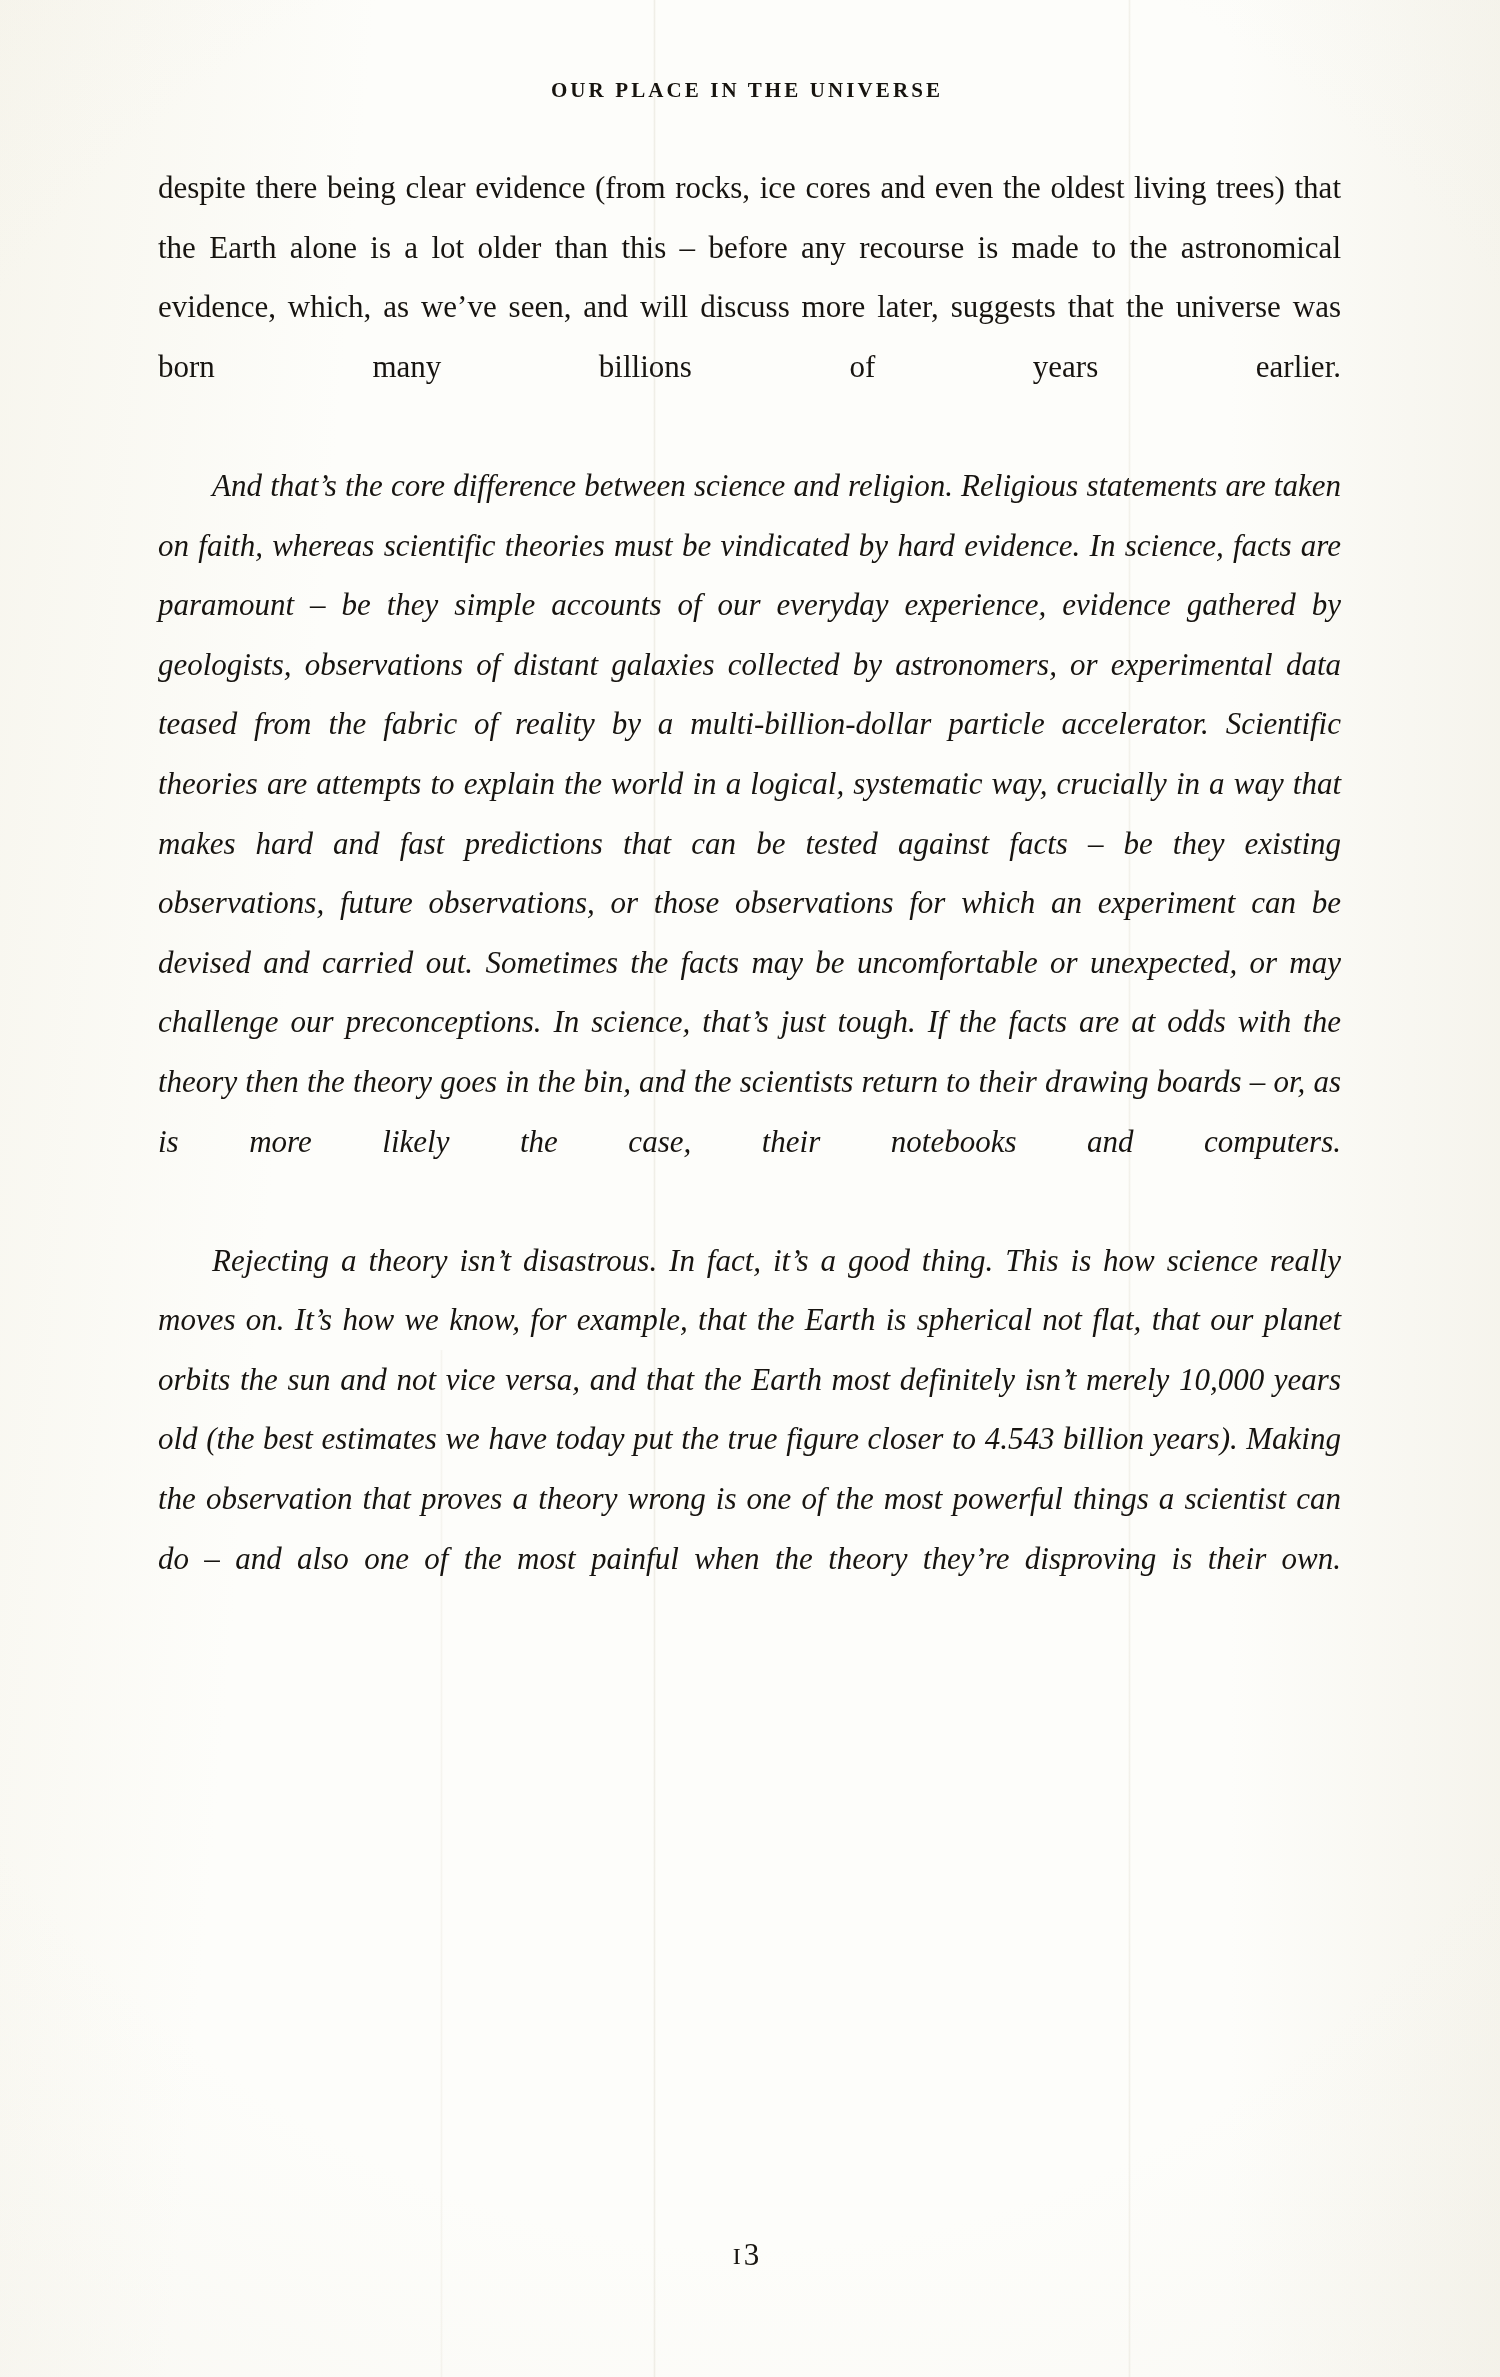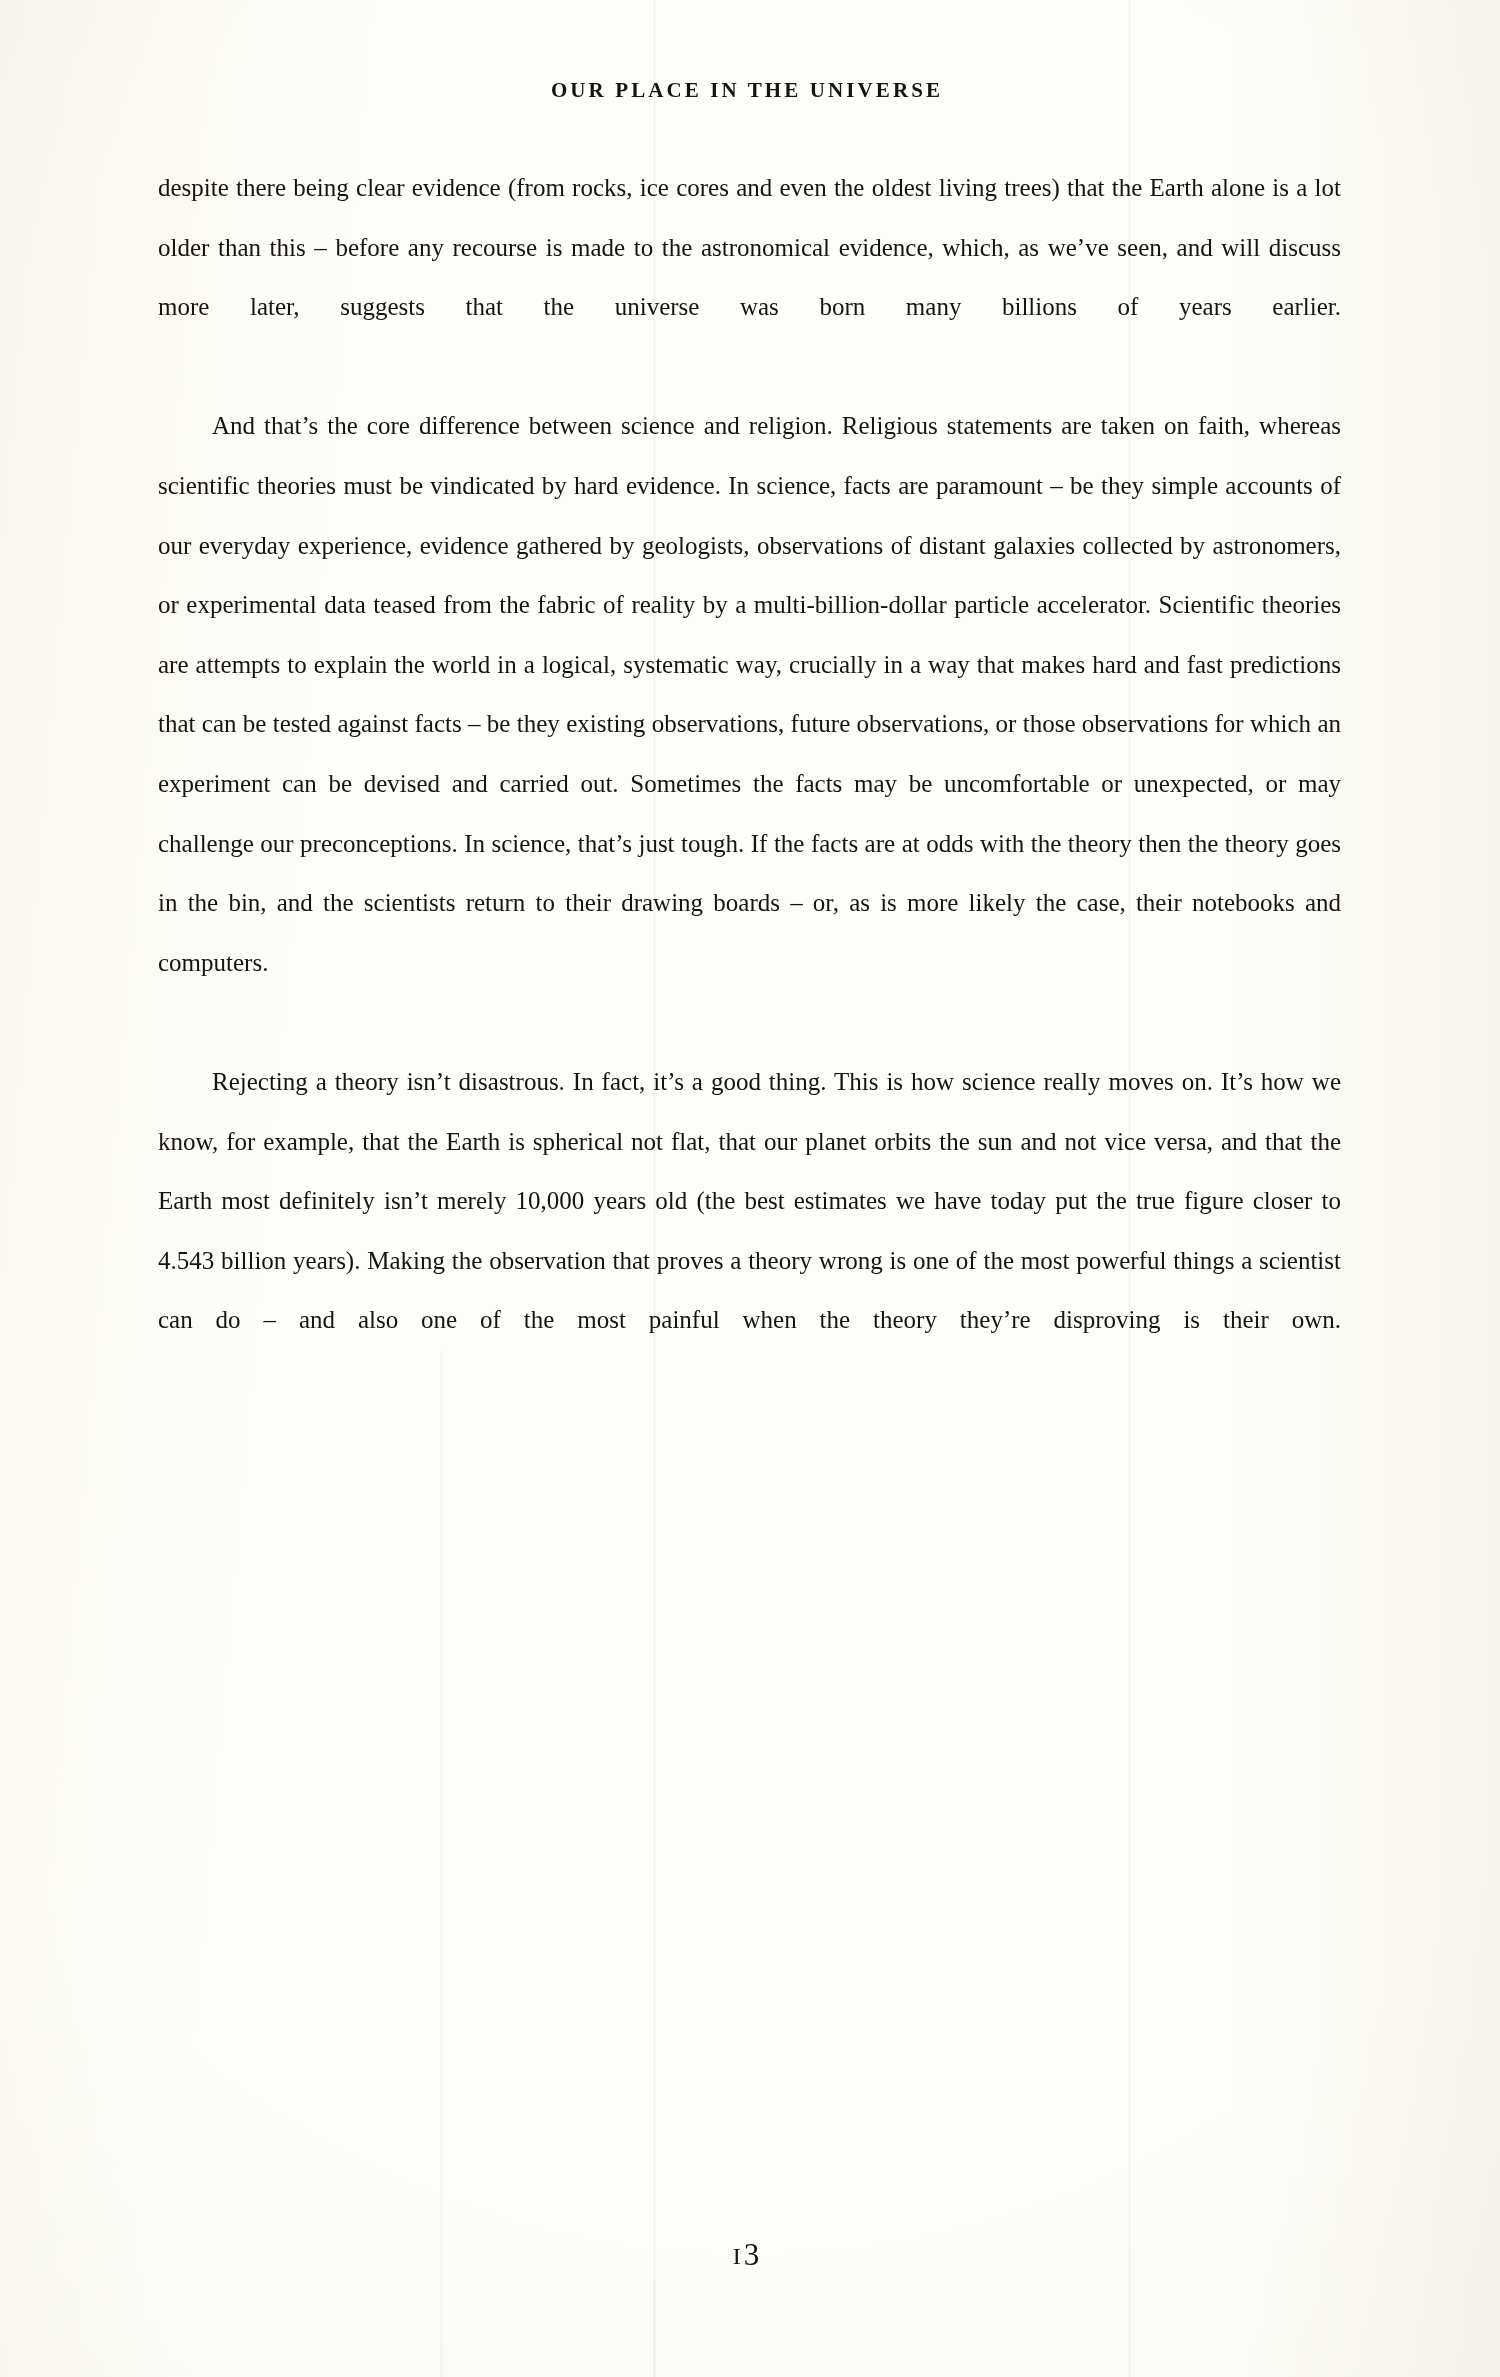--- a/index.html
+++ b/index.html
@@ -75,7 +75,7 @@
 
   p.body-par {
     margin: 0;
-    font-size: 25px;
+    font-size: 31px;
     line-height: 59.6px;
     text-align: justify;
     text-justify: inter-word;

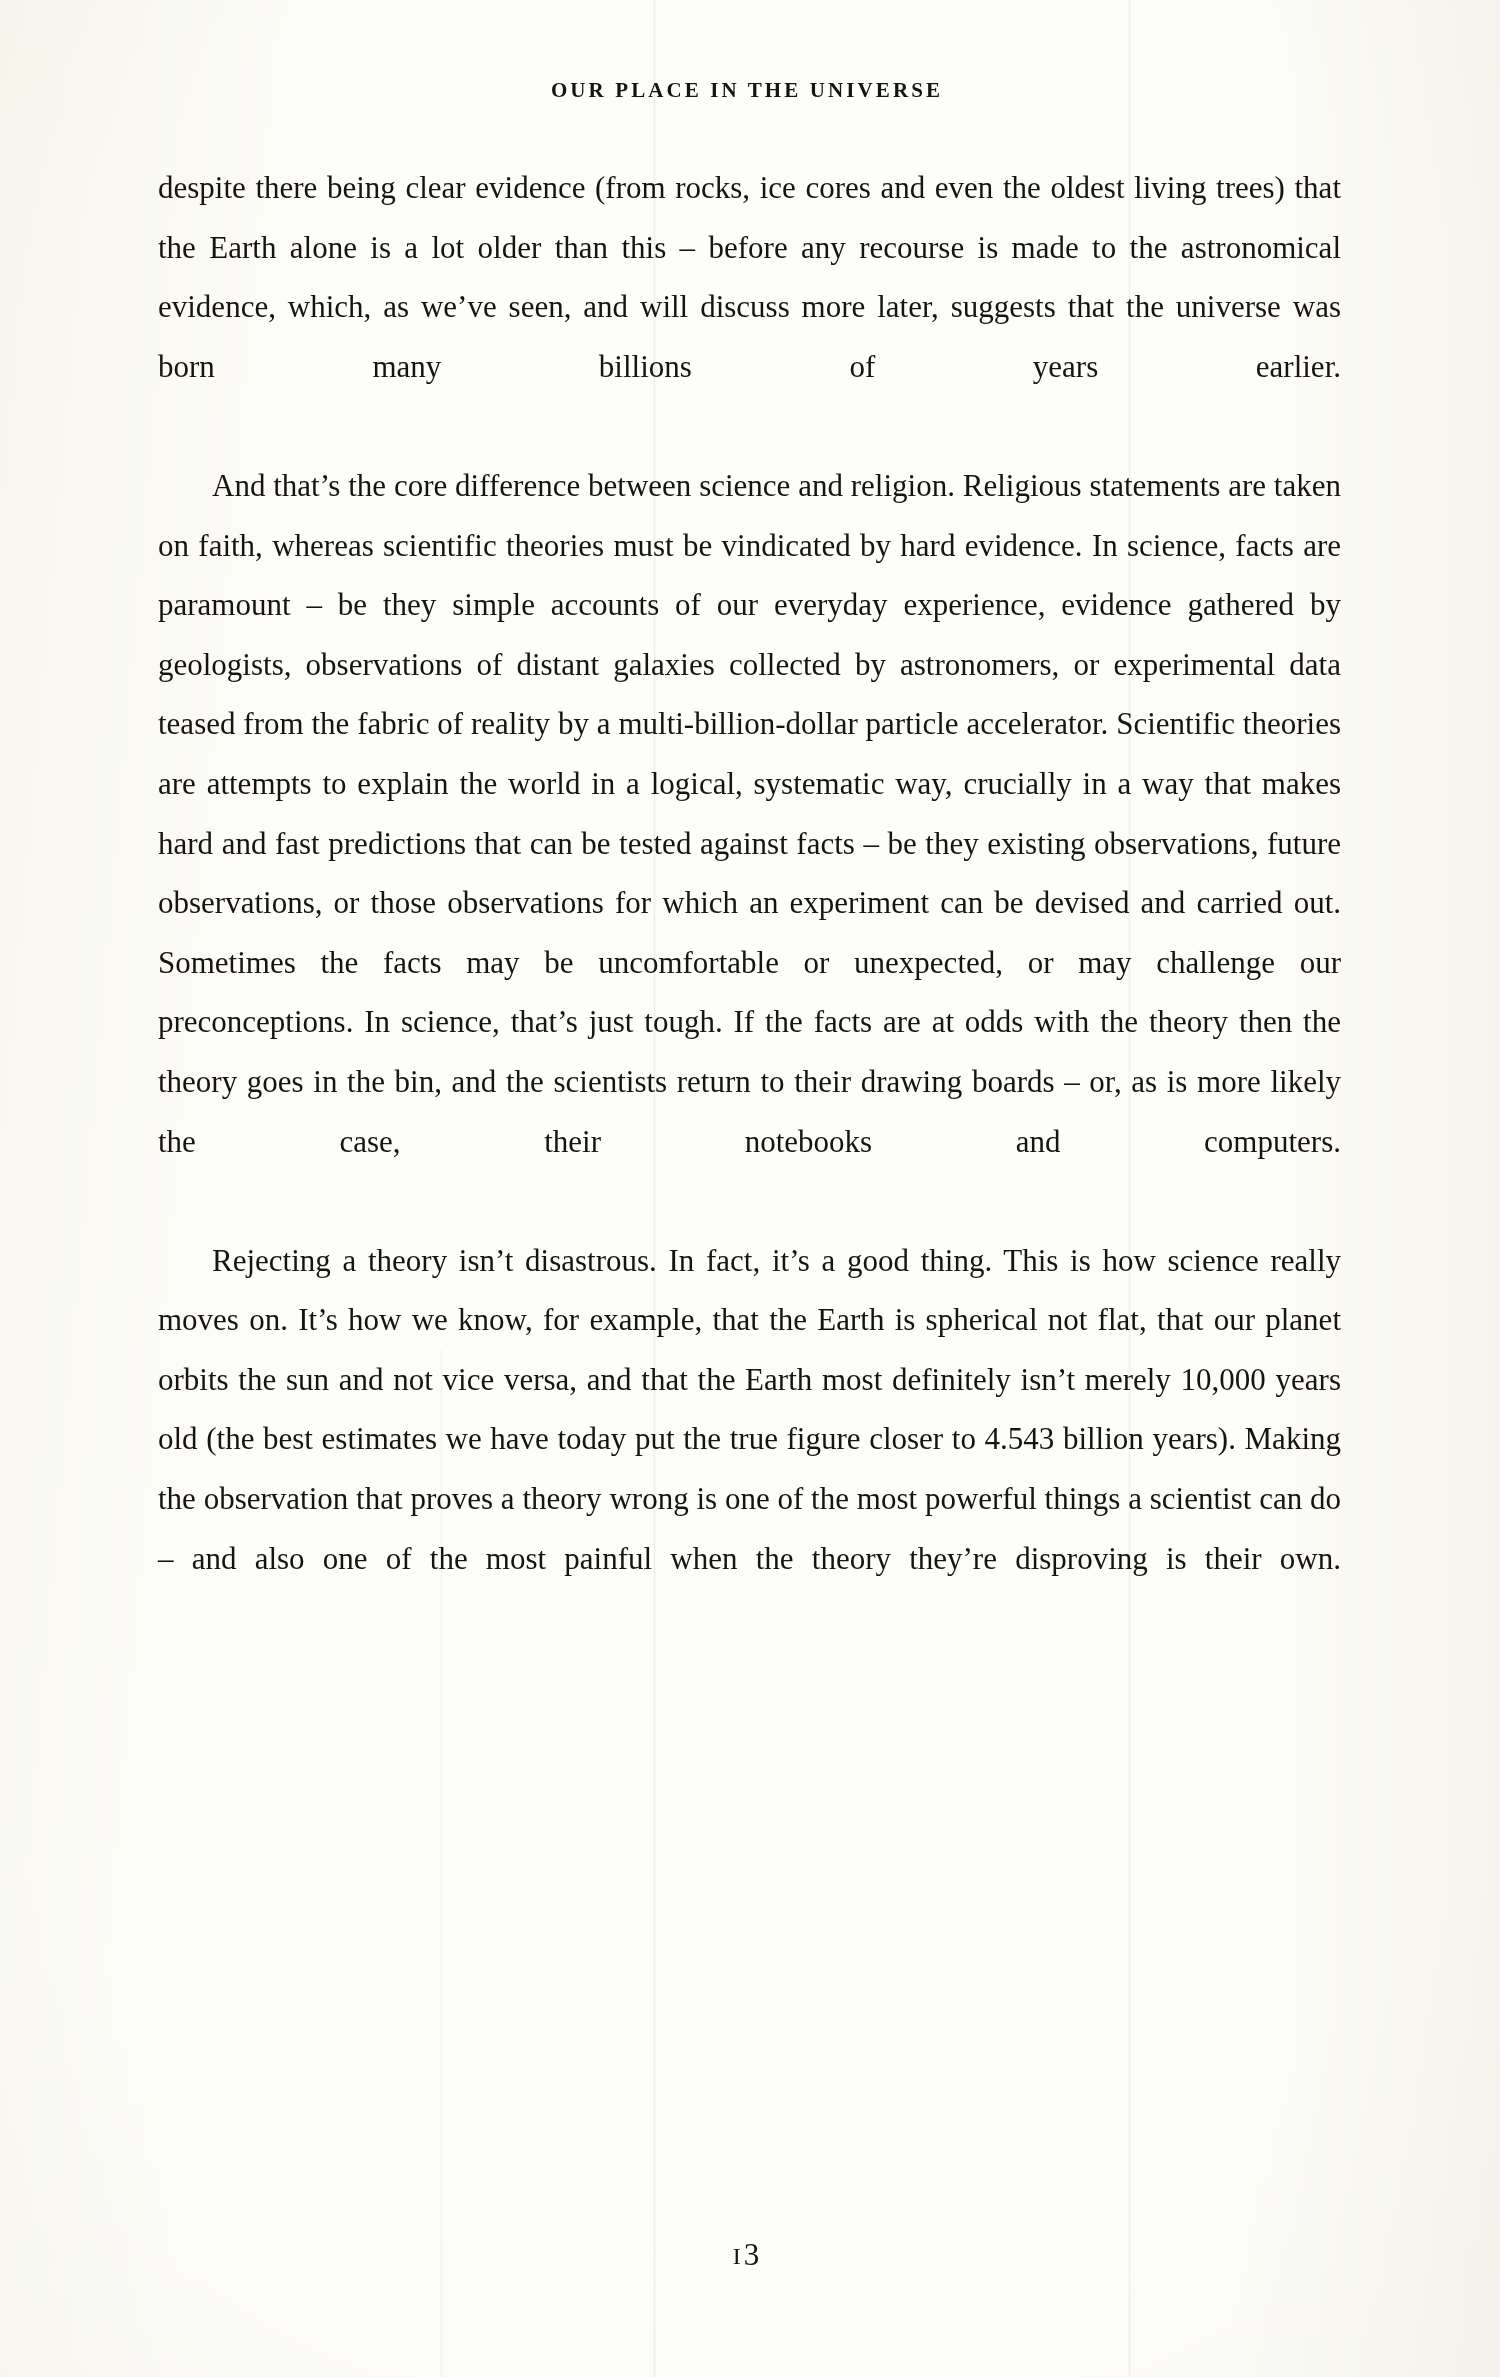--- a/index.html
+++ b/index.html
@@ -86,6 +86,7 @@
 
   p.body-par.indented {
     text-indent: 54px;
+    font-style: italic;
   }
 
   

